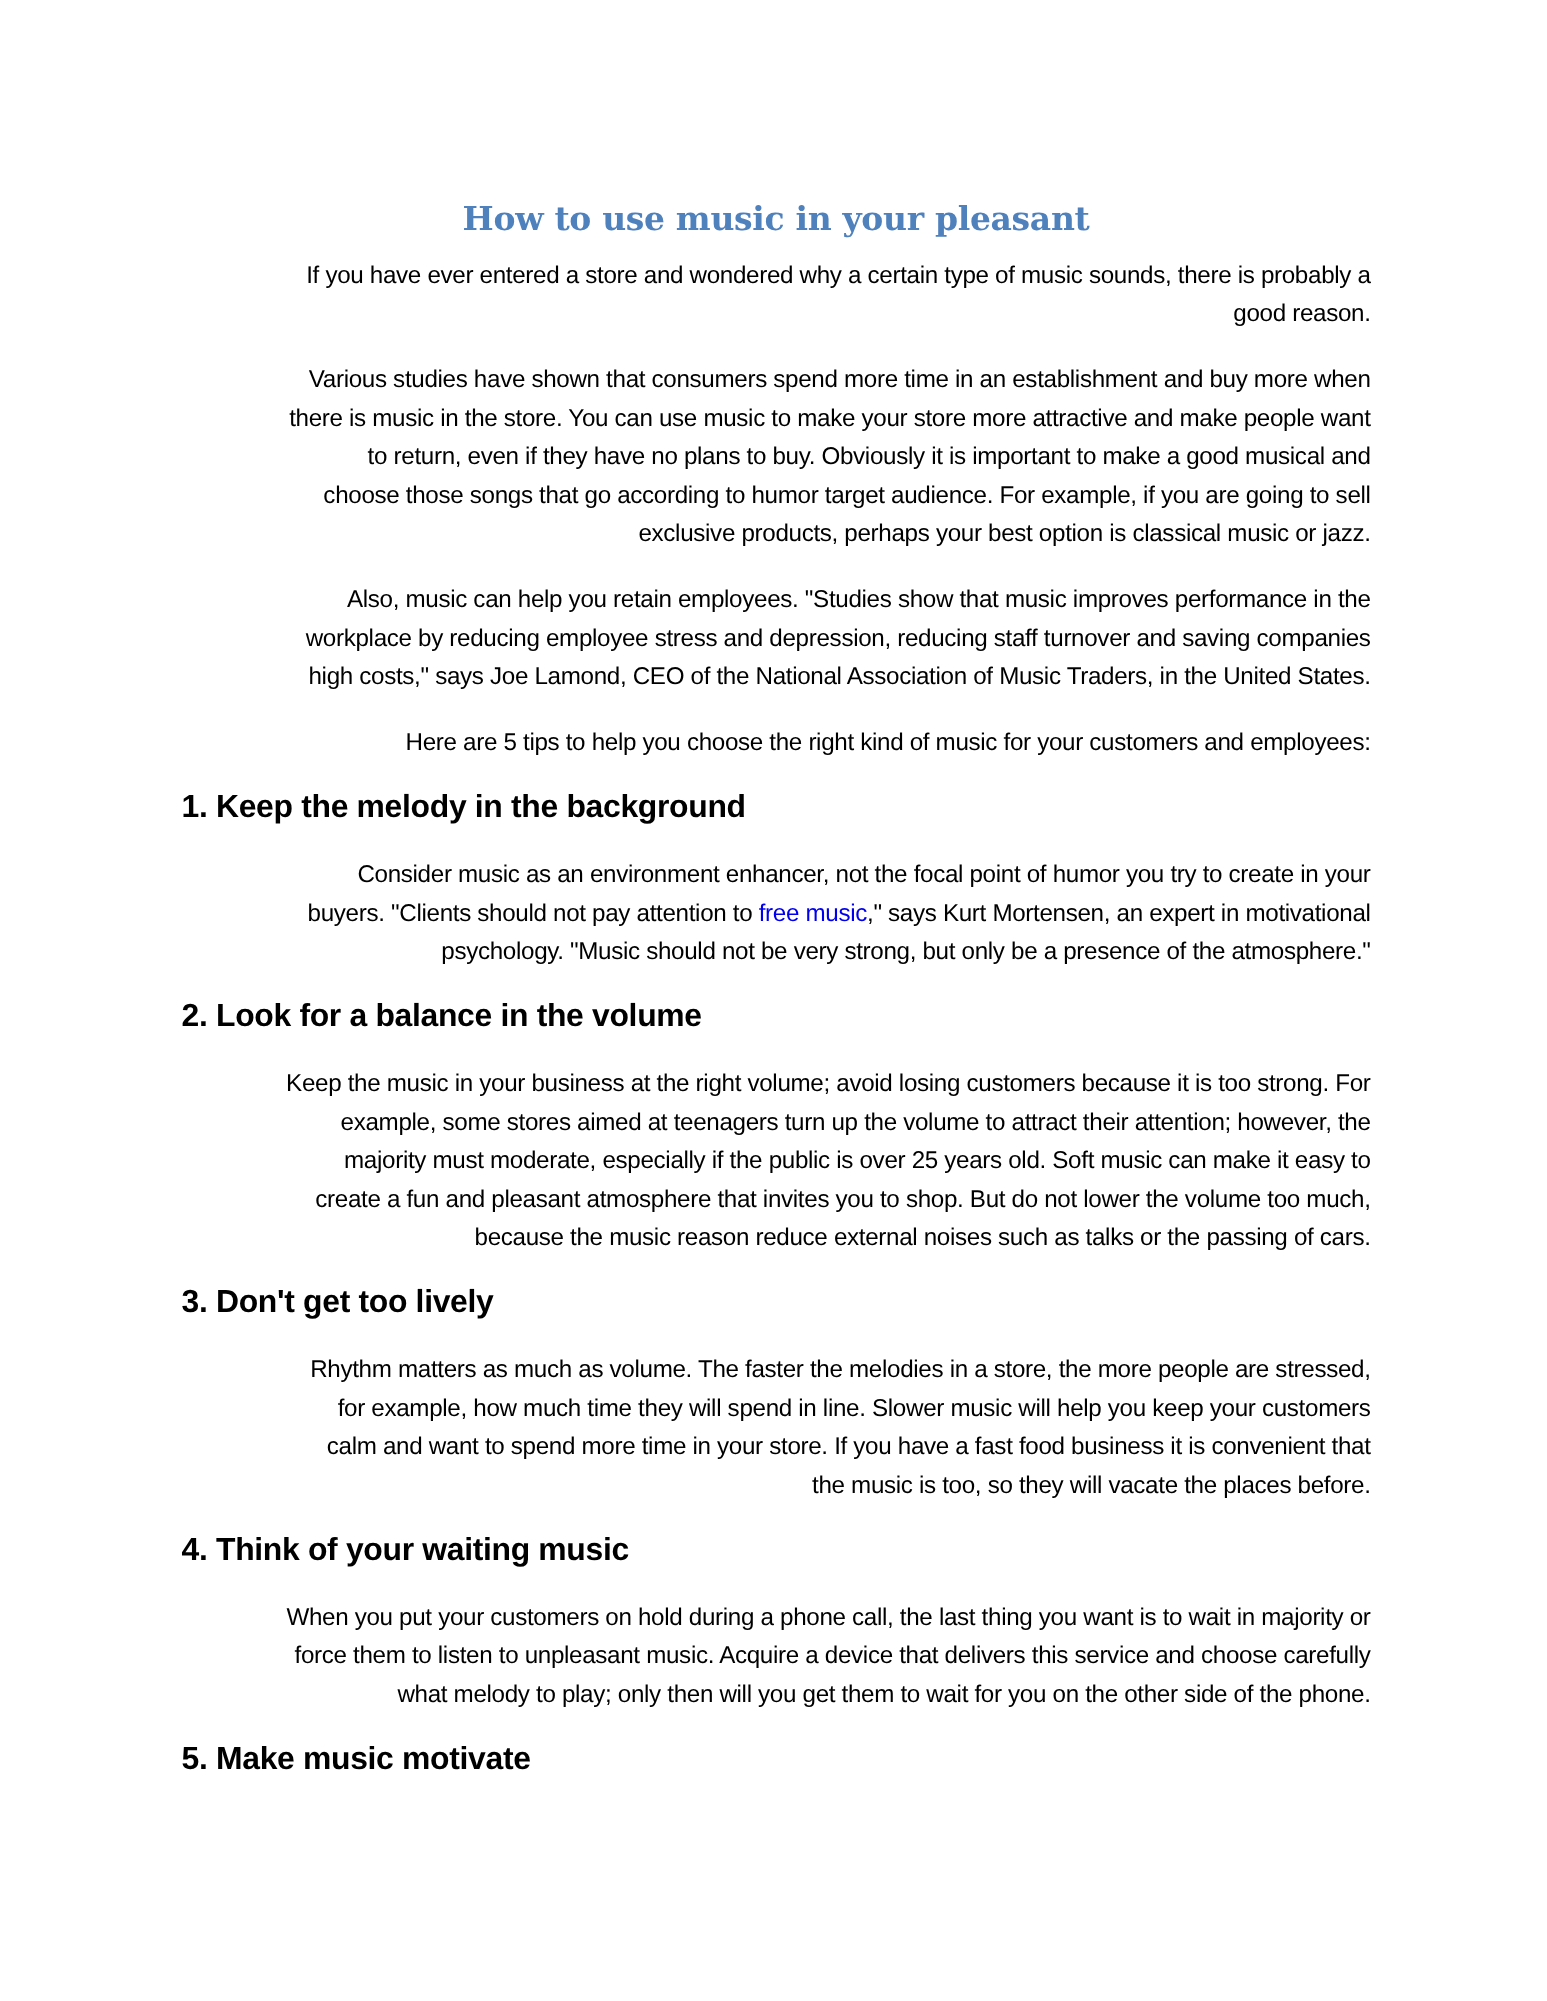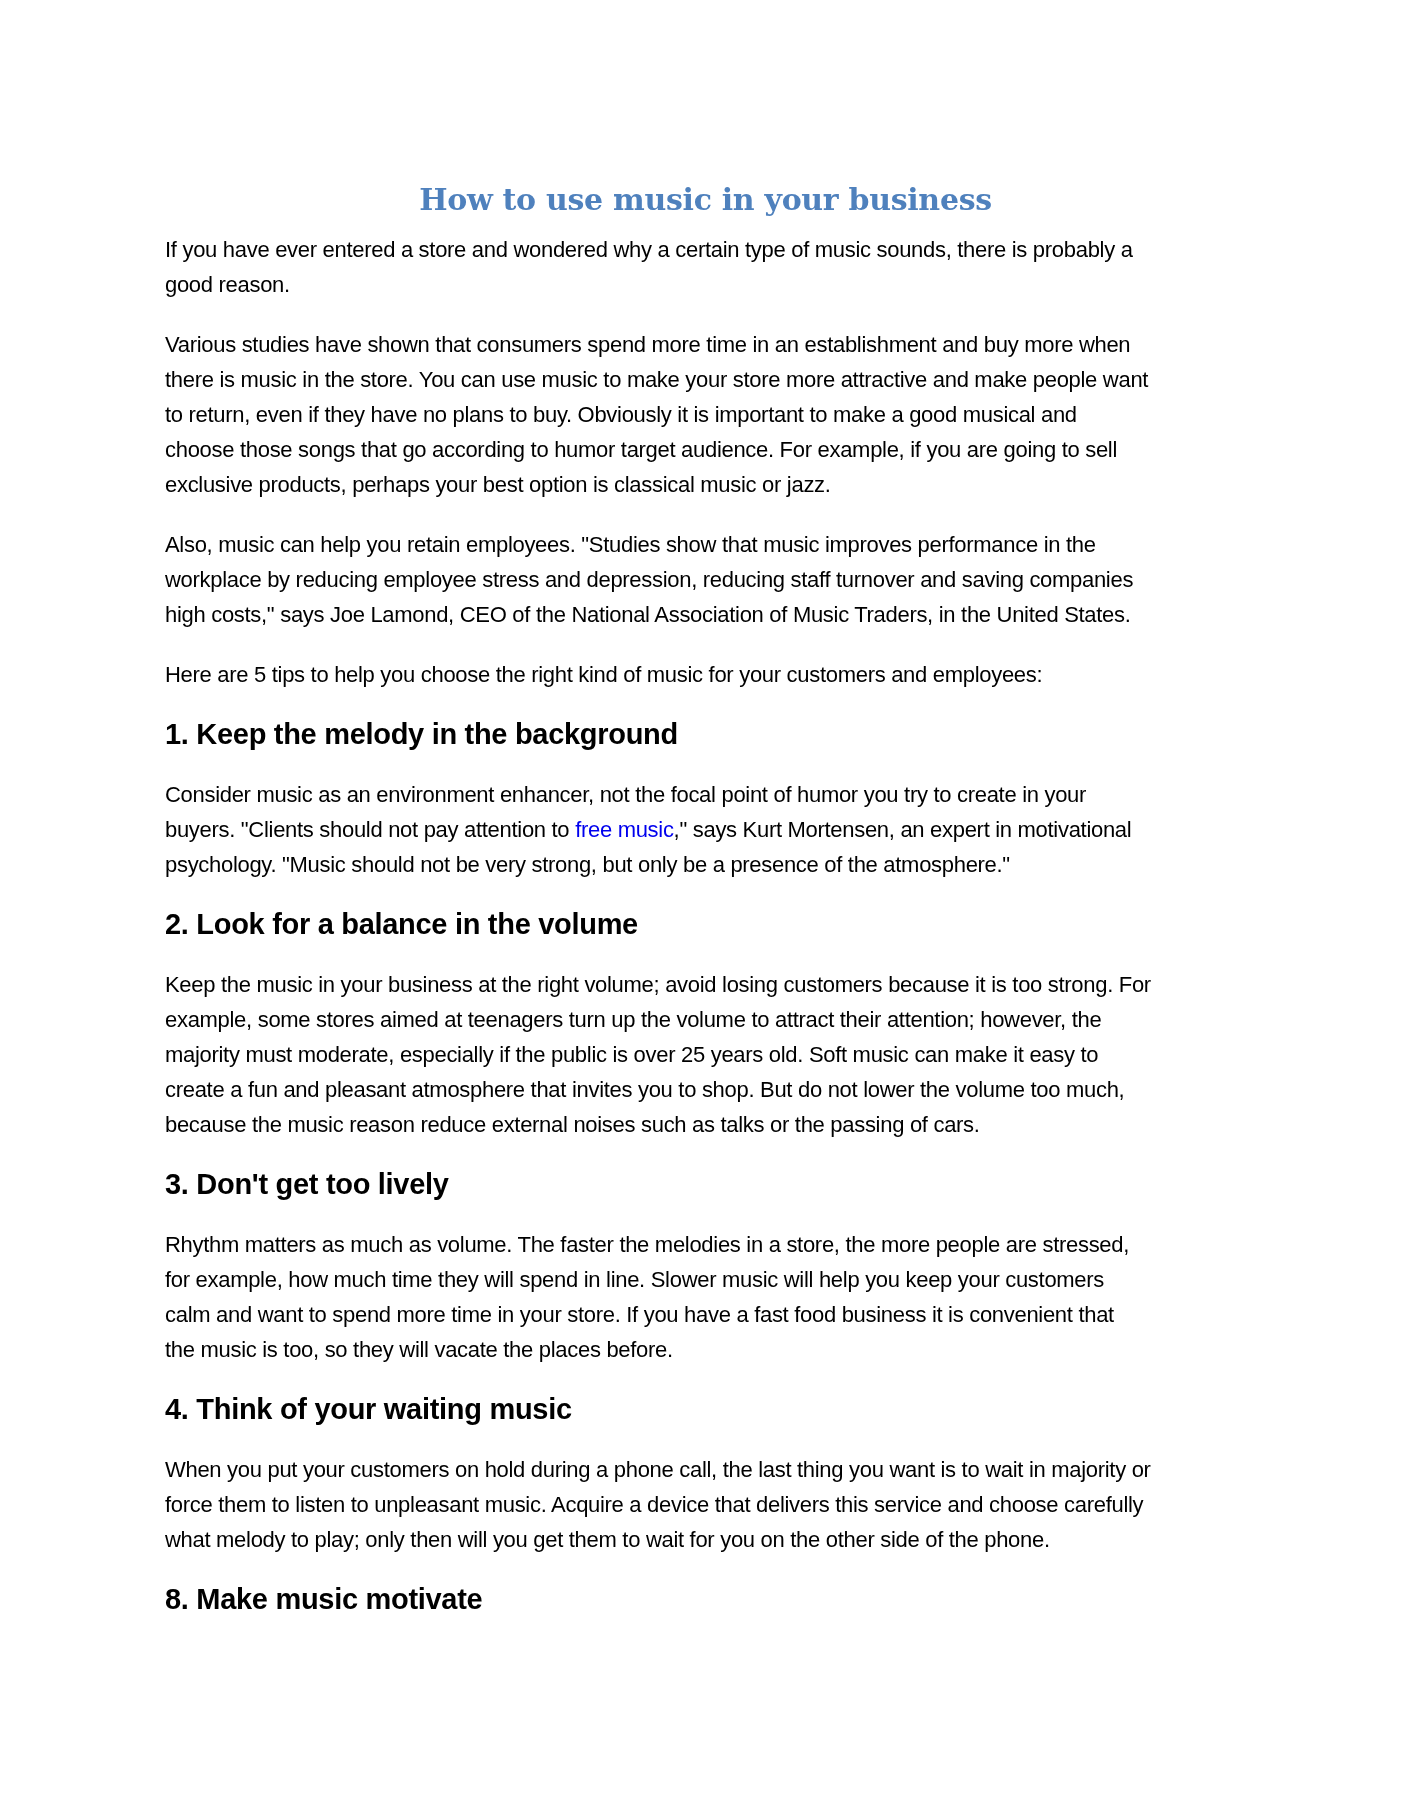--- a/index.html
+++ b/index.html
@@ -58,7 +58,7 @@
 <div class="page">
   <div class="content">
 
-    <h1 class="title">How to use music in your business</h1>
+    <h1 class="title">How to use music in your pleasant</h1>
 
     <div class="para">
       <span class="line">If you have ever entered a store and wondered why a certain type of music sounds, there is probably a</span>

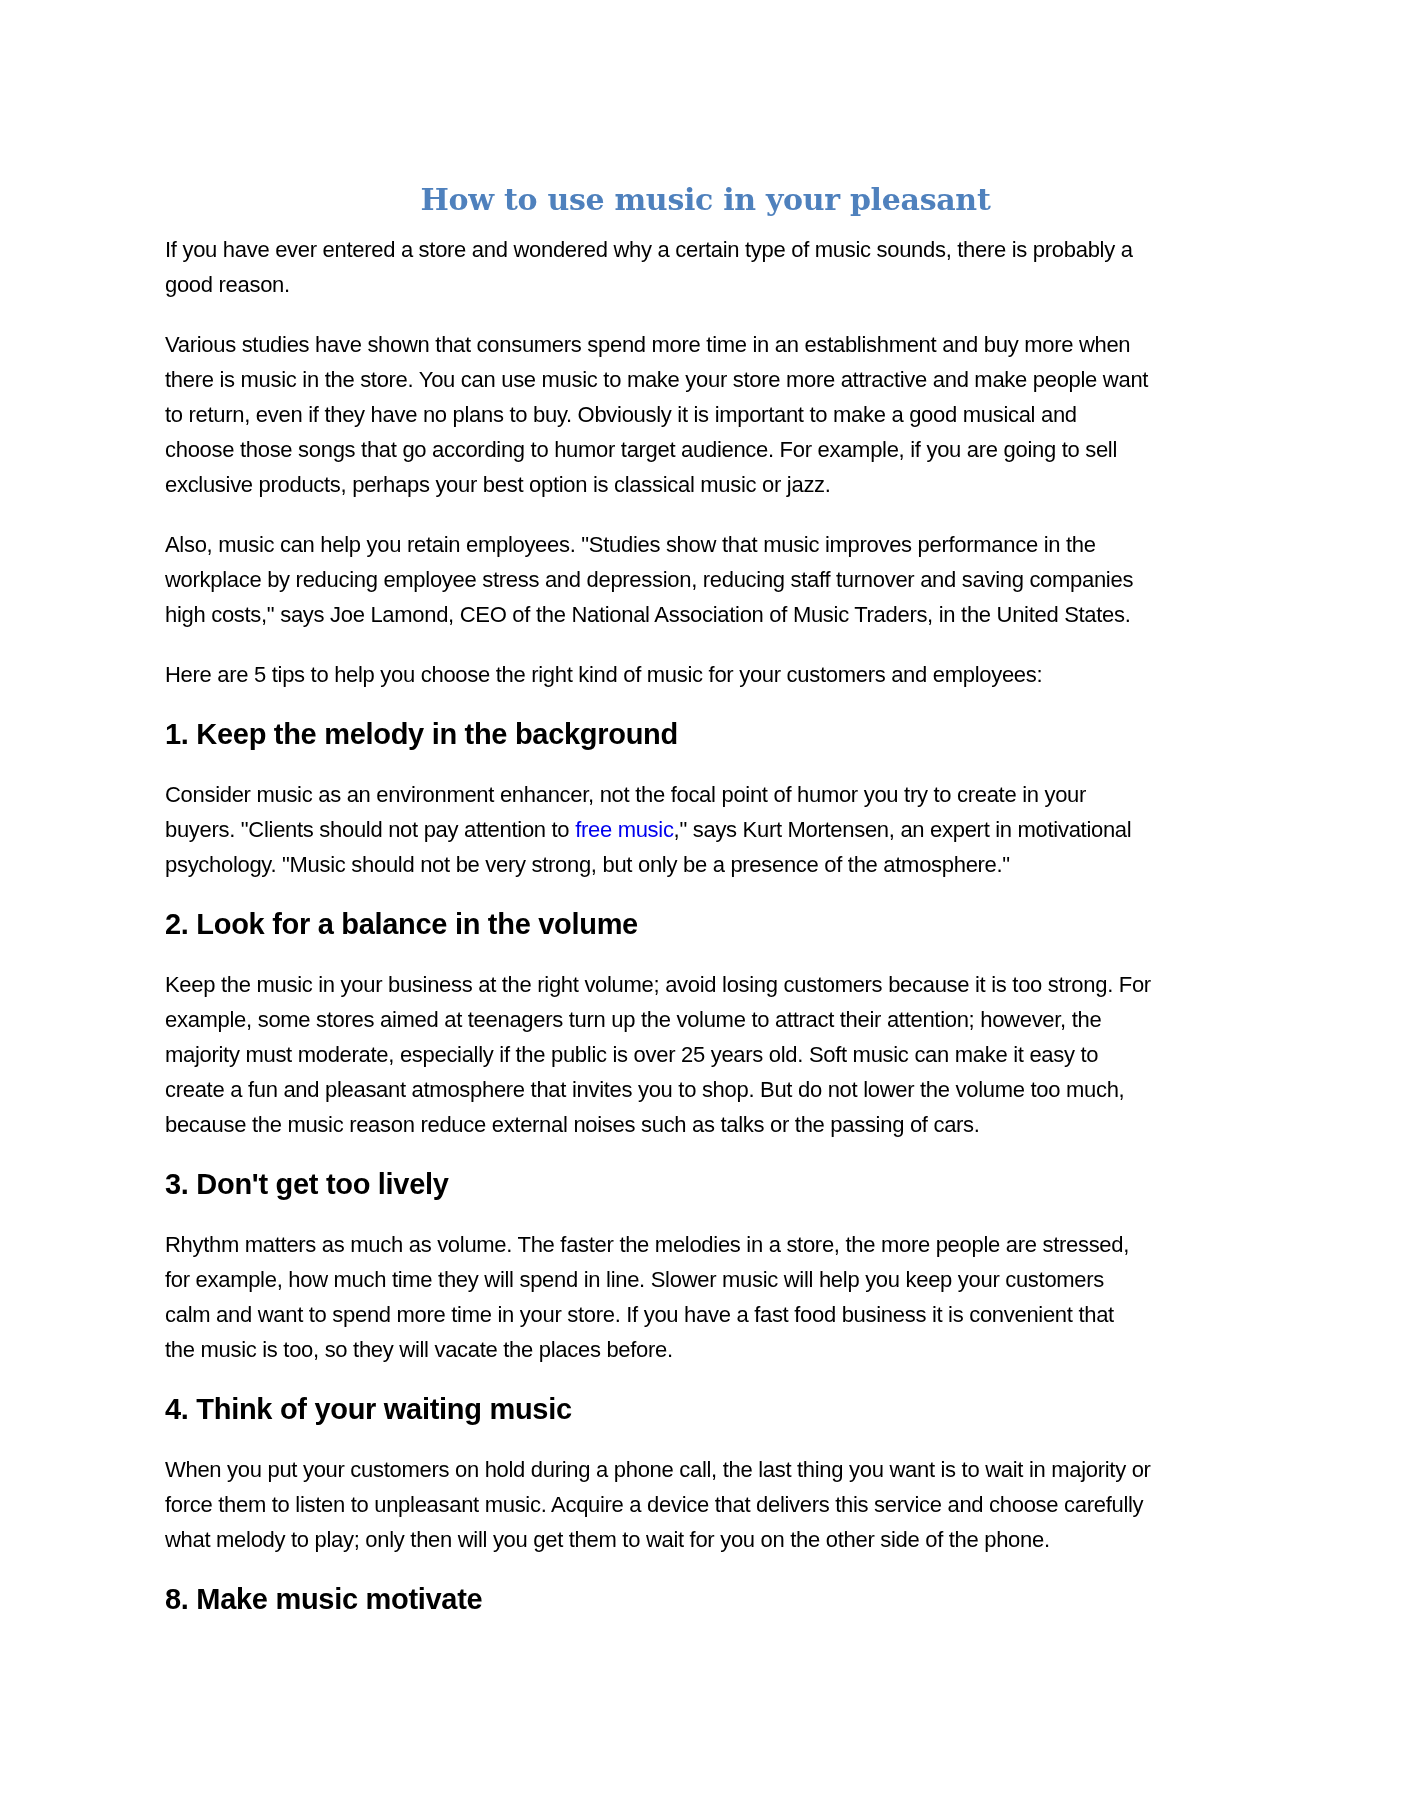--- a/index.html
+++ b/index.html
@@ -39,6 +39,7 @@
     display: block;
     line-height: 35px;
     white-space: pre;
+    text-align: right;
   }
   .heading {
     font-family: "Liberation Sans", "DejaVu Sans", sans-serif;

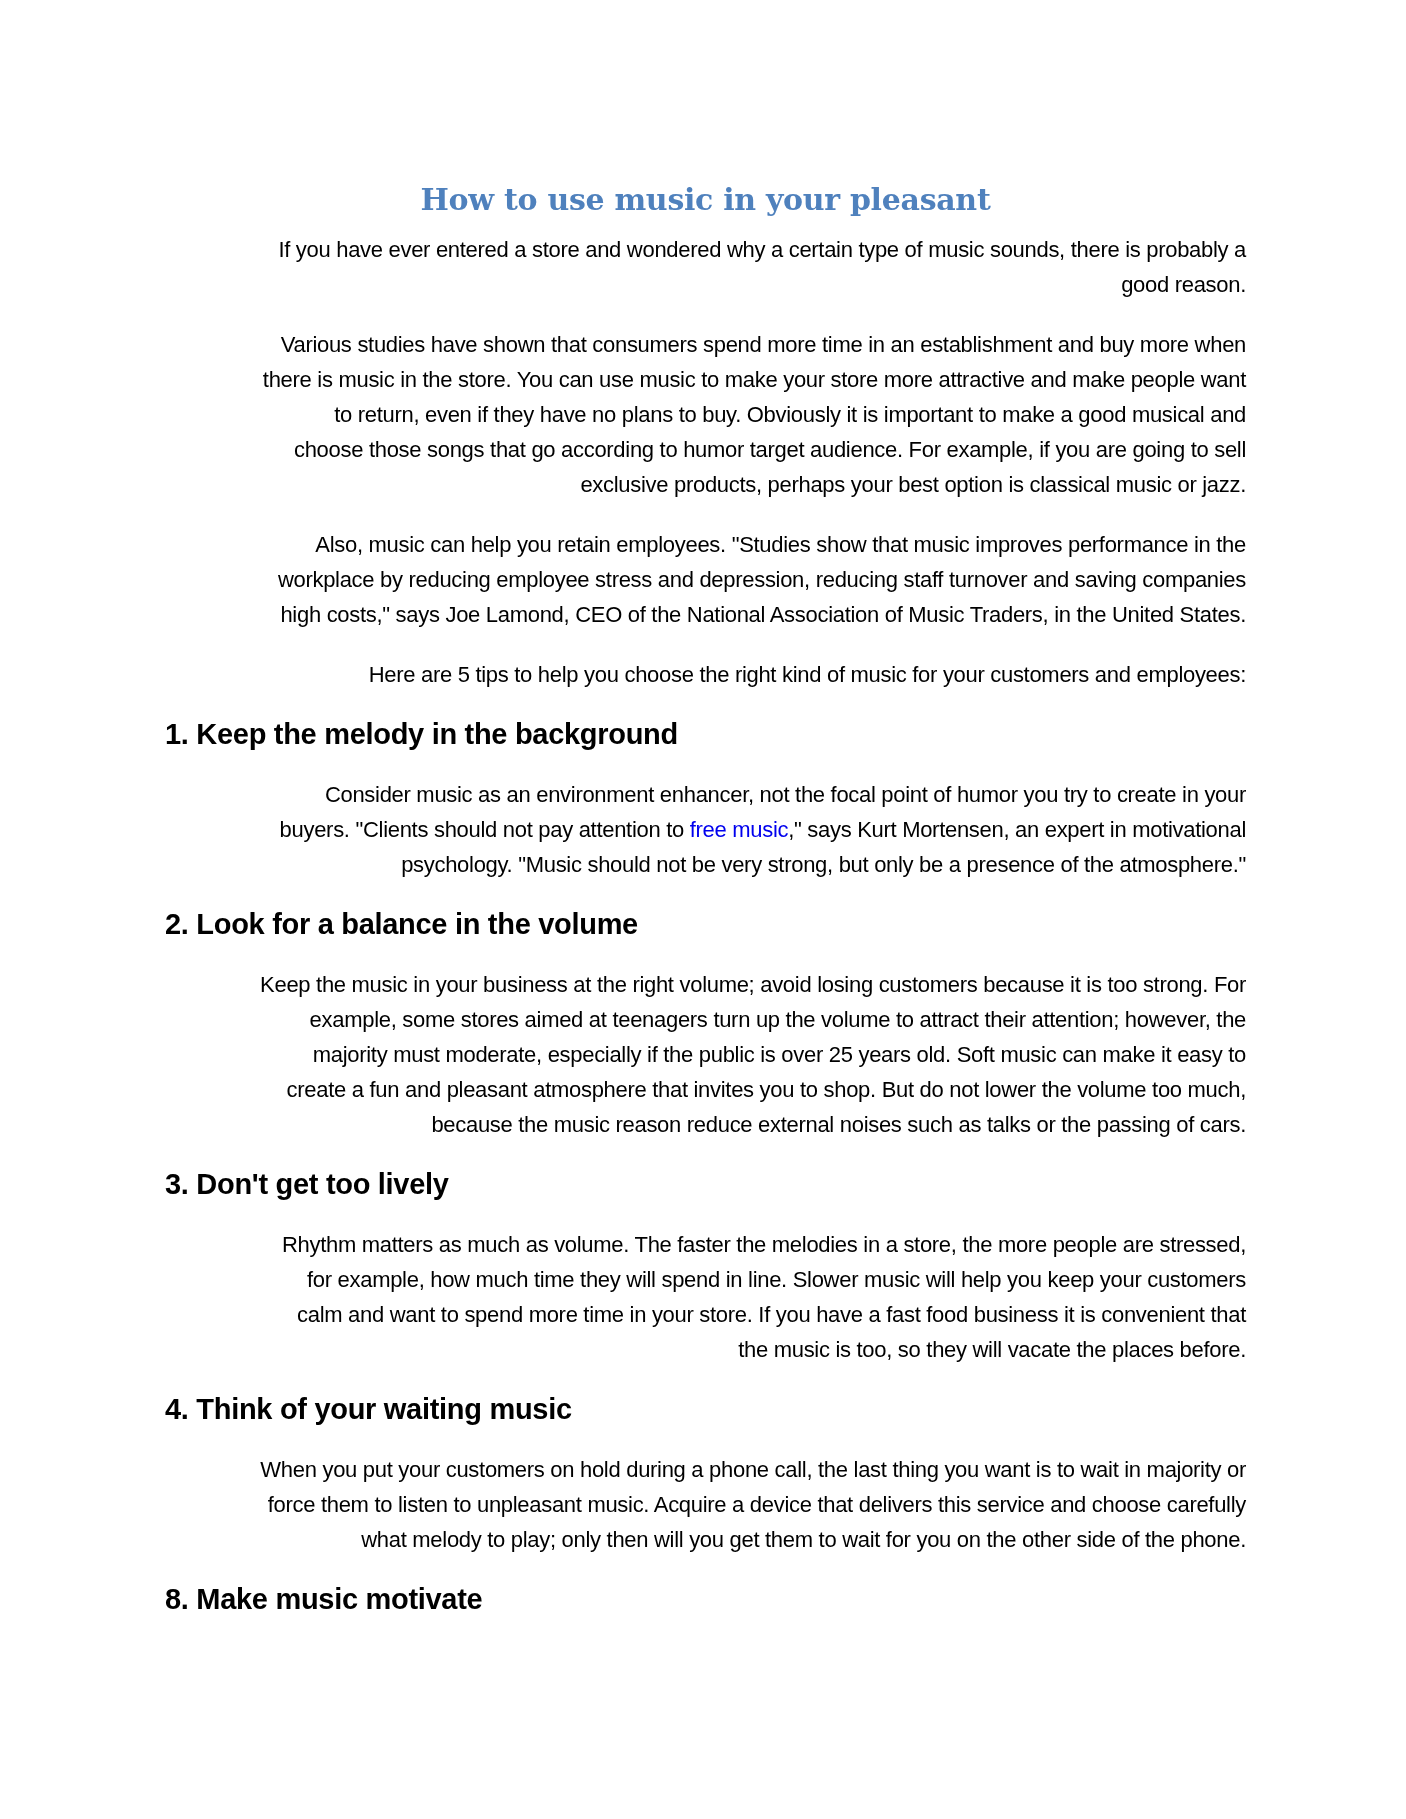--- a/index.html
+++ b/index.html
@@ -119,7 +119,7 @@
       <span class="line">what melody to play; only then will you get them to wait for you on the other side of the phone.</span>
     </div>
 
-    <h2 class="heading">8. Make music motivate</h2>
+    <h2 class="heading">5. Make music motivate</h2>
 
   </div>
 </div>

